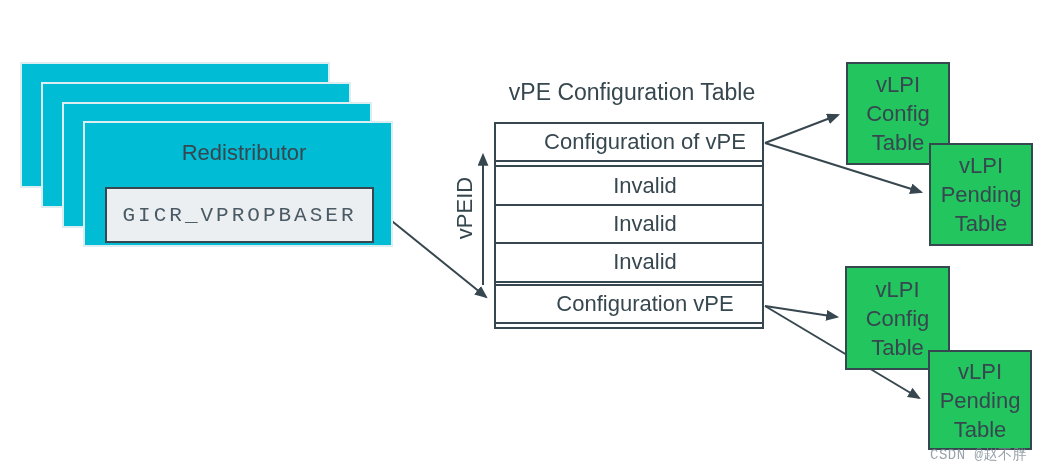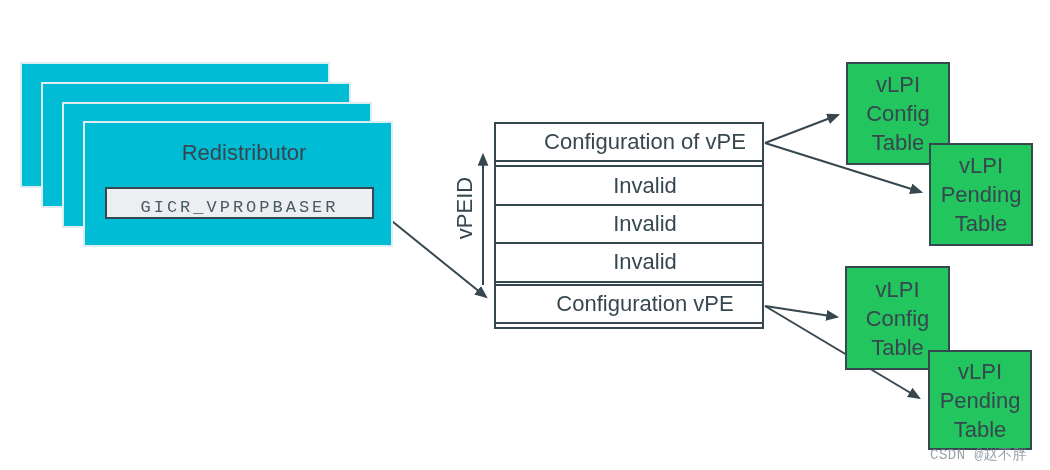--- a/index.html
+++ b/index.html
@@ -104,6 +104,7 @@
     </div>
   </div>
 
+  <div class="table-title">vPE Configuration Table</div>
   <div class="vpeid-label">vPEID</div>
   <div class="vpe-table">
     <div class="row r1">Configuration of vPE</div>

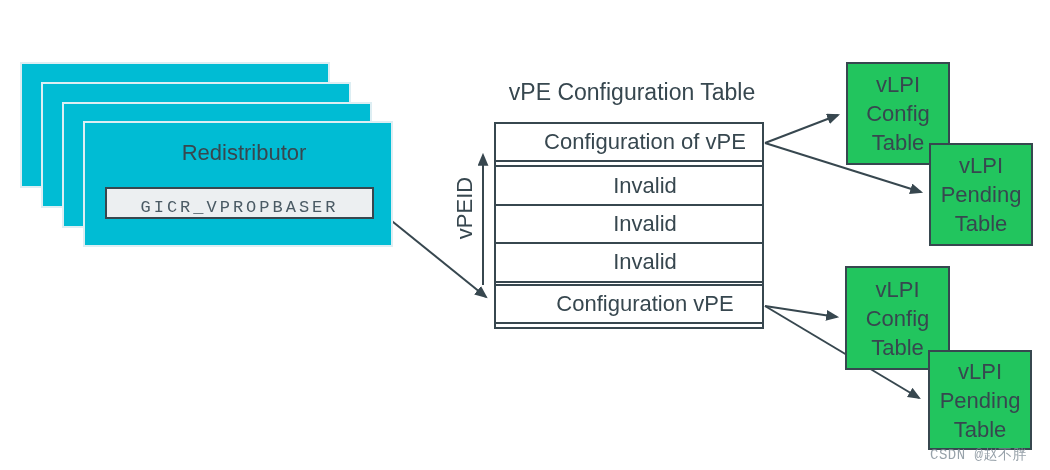--- a/index.html
+++ b/index.html
@@ -25,11 +25,11 @@
   .front{left:83px;top:121px;z-index:3}
   .redis-title{margin-top:17px;text-align:center;font-size:22px;}
   .register{
-    position:absolute;left:20px;top:64px;width:269px;height:32px;box-sizing:border-box;
+    position:absolute;left:20px;top:64px;width:269px;height:56px;box-sizing:border-box;
     background:var(--register-bg,#eceff1);border:2px solid var(--outline,#37474f);
-    display:flex;align-items:flex-end;justify-content:center;
+    display:flex;align-items:center;justify-content:center;
     font-family:"Liberation Mono","DejaVu Sans Mono",monospace;
-    font-size:17px;letter-spacing:3px;color:var(--register-text,#4a5a64);
+    font-size:21px;letter-spacing:3px;color:var(--register-text,#4a5a64);
   }
 
   

